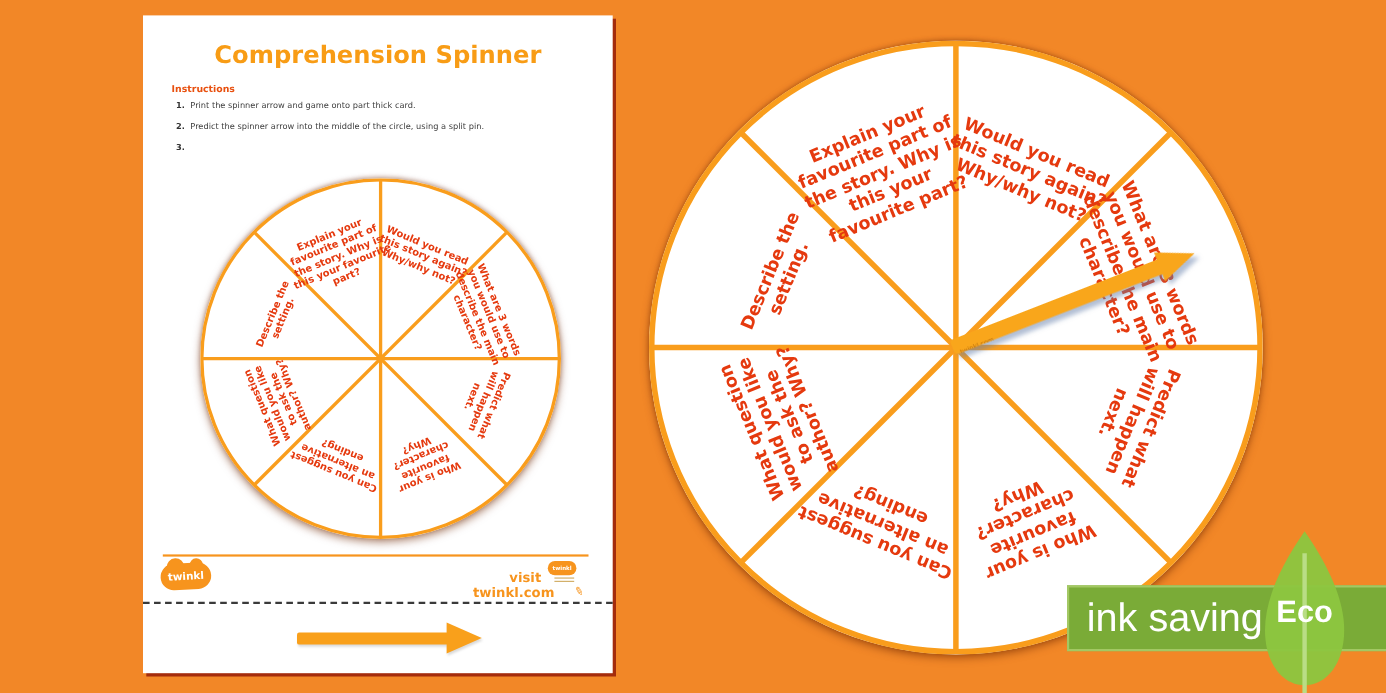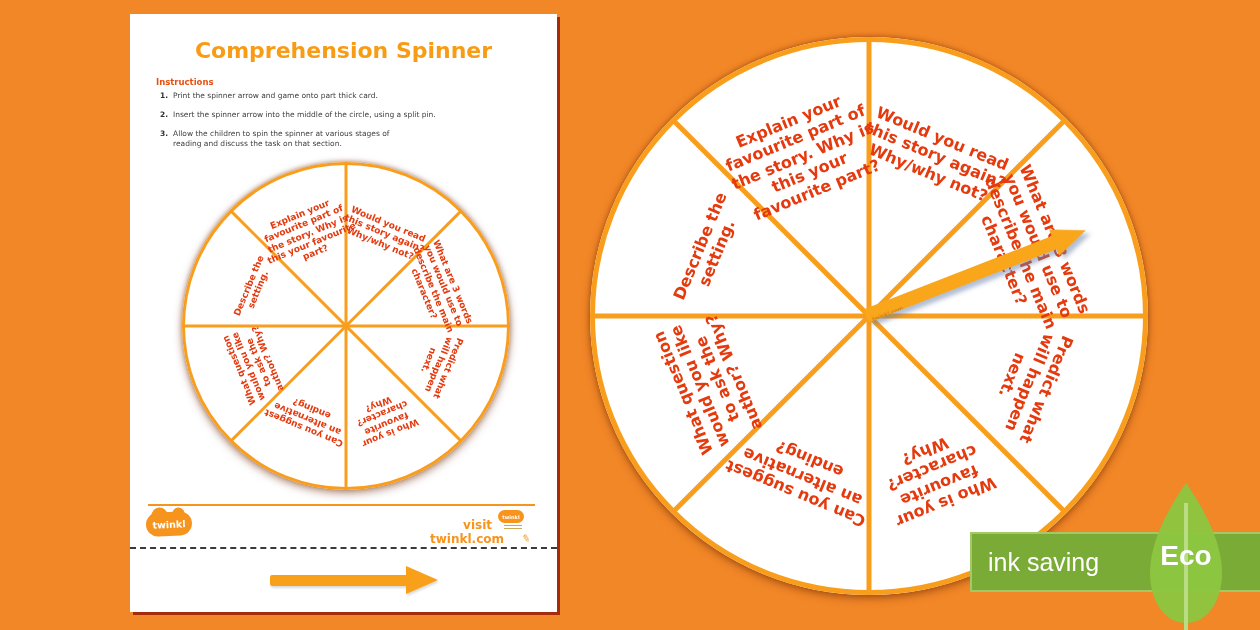--- a/index.html
+++ b/index.html
@@ -112,7 +112,7 @@
       </div>
       <div class="inst-row">
         <span class="inst-num">2.</span>
-        <span class="inst-text">Insert the spinner arrow into the middle of the circle, using a split pin.</span>
+        <span class="inst-text">Predict the spinner arrow into the middle of the circle, using a split pin.</span>
       </div>
       <div class="inst-row">
         <span class="inst-num">3.</span>

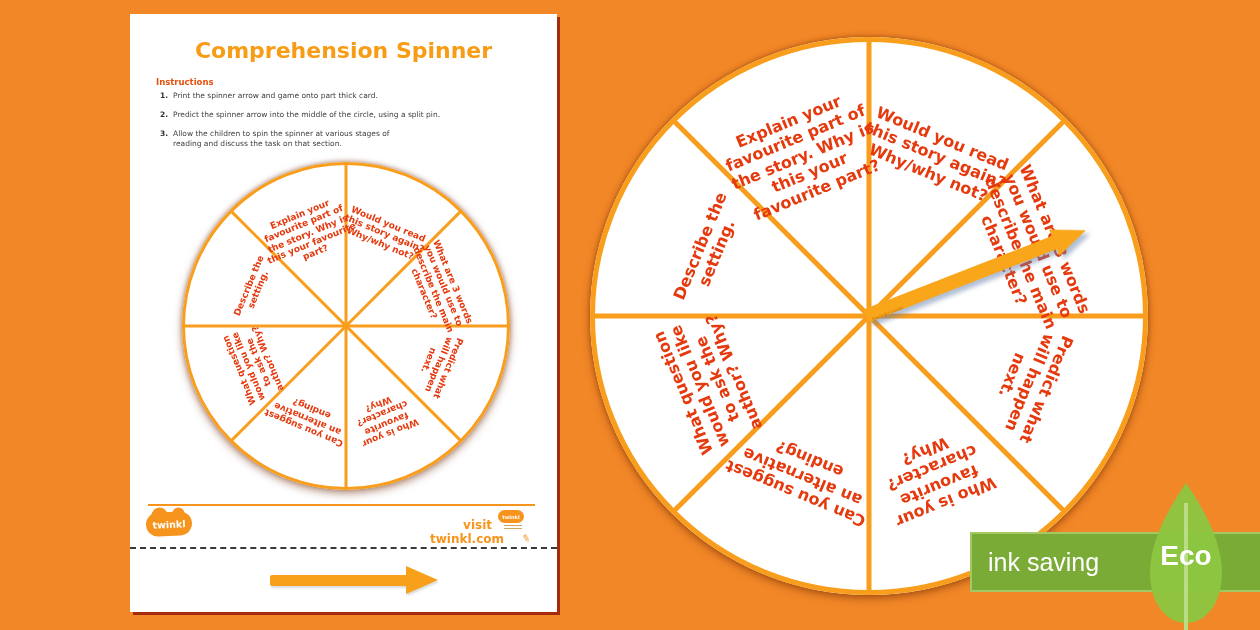--- a/index.html
+++ b/index.html
@@ -116,7 +116,6 @@
       </div>
       <div class="inst-row">
         <span class="inst-num">3.</span>
-        <span class="inst-text">Allow the children to spin the spinner at various stages of reading and discuss the task on that section.</span>
       </div>
     </div>
 

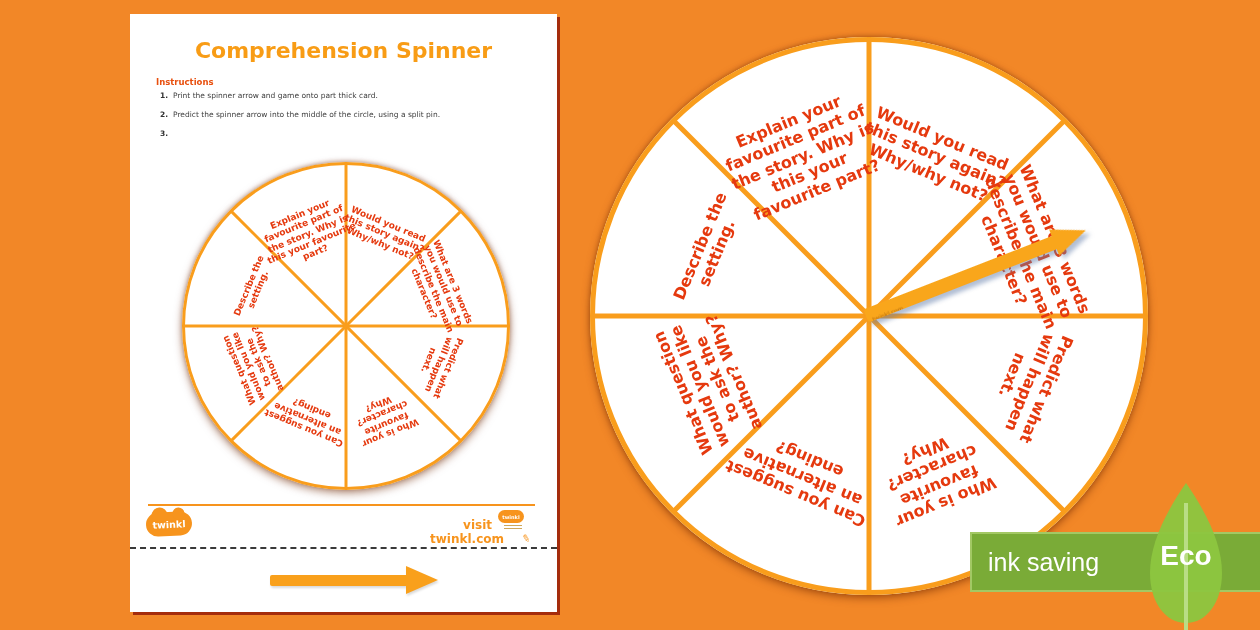--- a/index.html
+++ b/index.html
@@ -90,7 +90,7 @@
     background:#7aab37; border:2px solid rgba(190,220,130,0.6); border-right:none; z-index:4;
     display:flex; align-items:center;
   }
-  .eco-banner span { color:#fff; font-size:25px; padding-left:16px;
+  .eco-banner span { color:#fff; font-size:36px; padding-left:16px;
                      font-family:"Liberation Sans",sans-serif; }
   .eco-leaf { position:absolute; left:1146px; top:481px; width:80px; height:150px; z-index:5; }
   .eco-text { position:absolute; left:1146px; top:540px; width:80px; text-align:center; z-index:6;

